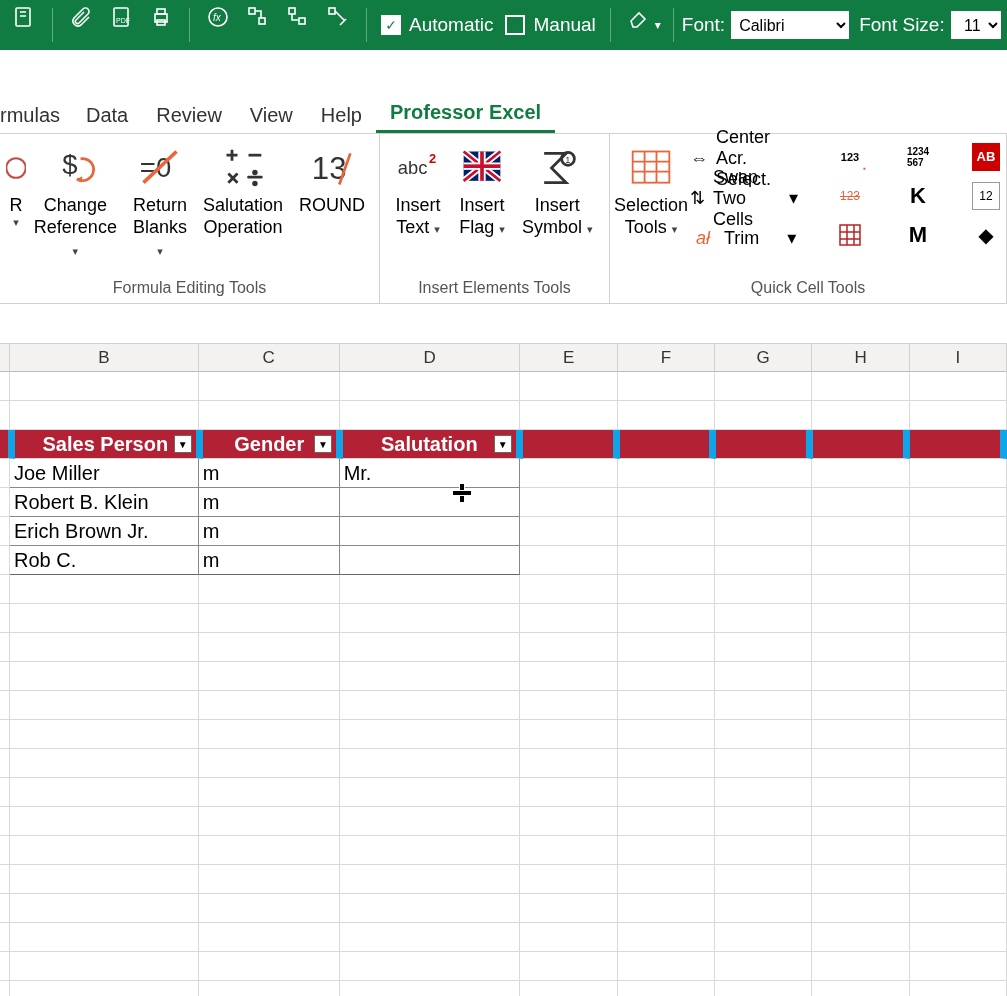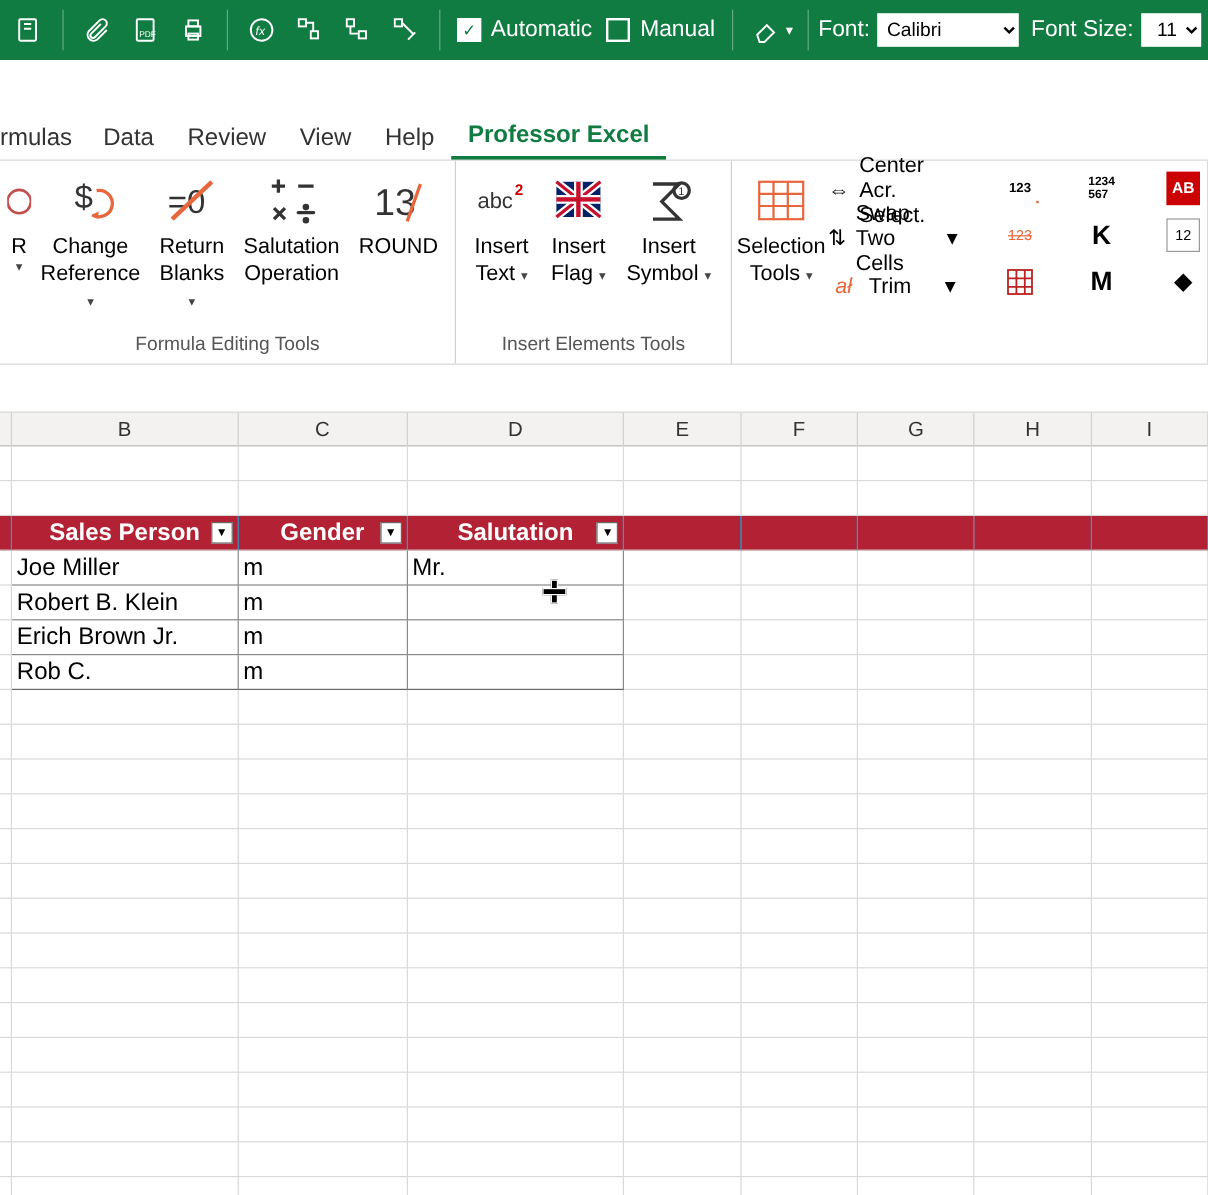--- a/index.html
+++ b/index.html
@@ -23,7 +23,7 @@
   .qat-group { display: flex; align-items: center; }
   .qat-sep { width: 1px; height: 34px; background: rgba(255,255,255,0.35); margin: 0 8px; }
   .qat-btn {
-    width: 40px; height: 40px; display:flex; align-items:center; justify-content:center;
+    width: 40px; height: 40px; display:flex; align-items:flex-start; justify-content:center;
     border-radius:4px; cursor:pointer;
   }
   .qat-btn svg { width:24px; height:24px; stroke:#fff; fill:none; stroke-width:1.6; }

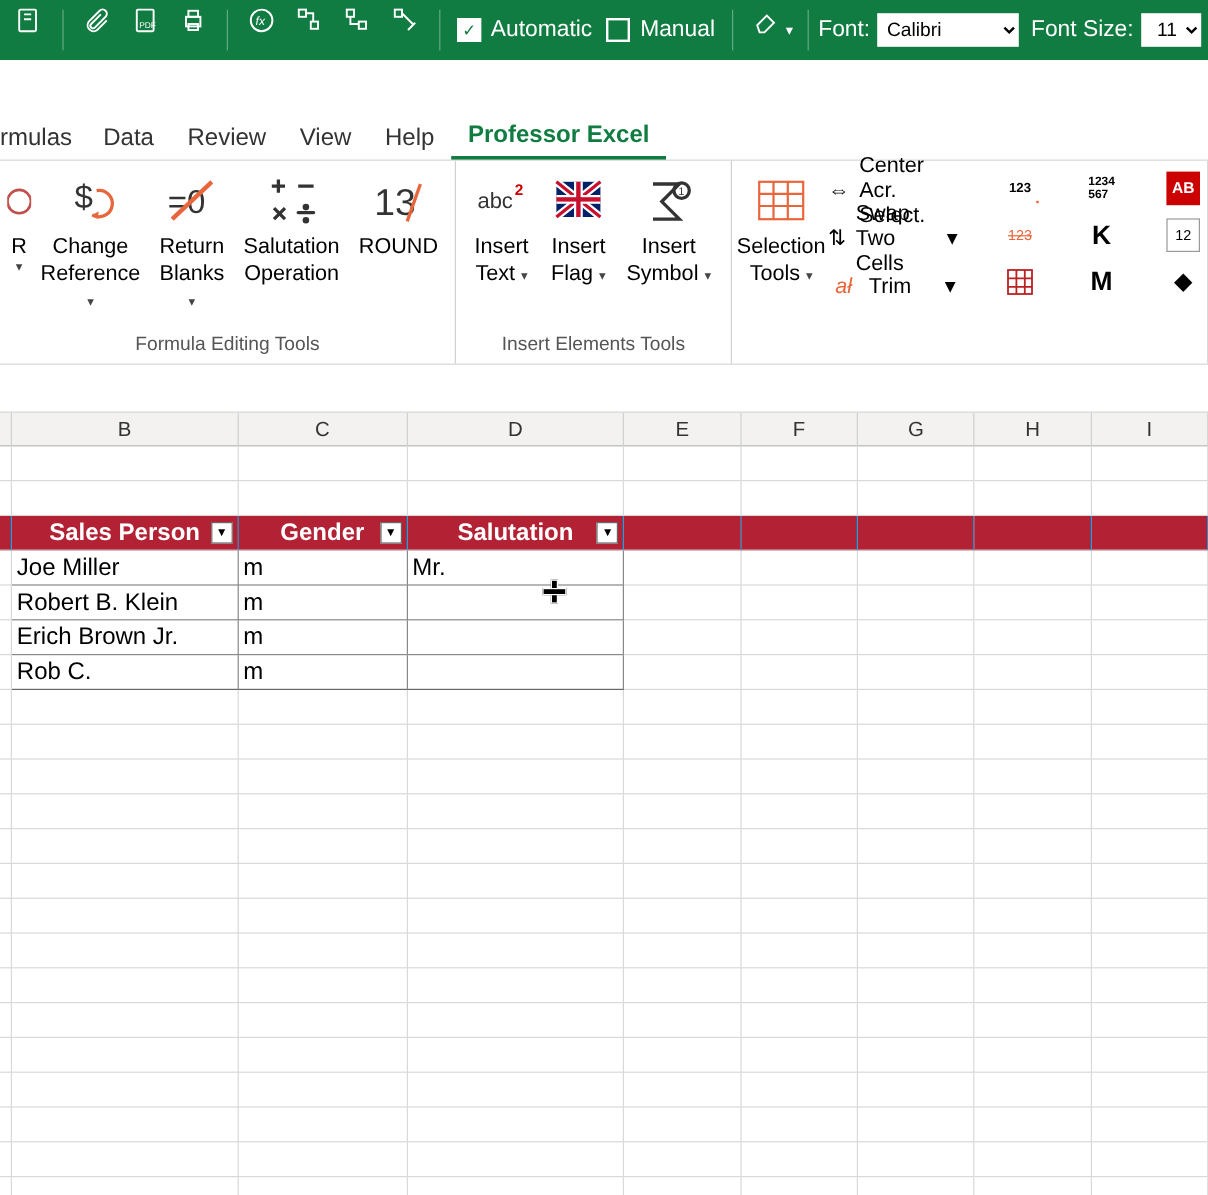--- a/index.html
+++ b/index.html
@@ -359,6 +359,7 @@
         </div>
       </div>
     </div>
+    <div class="rgroup-label">Quick Cell Tools</div>
   </div>
 </div>
 

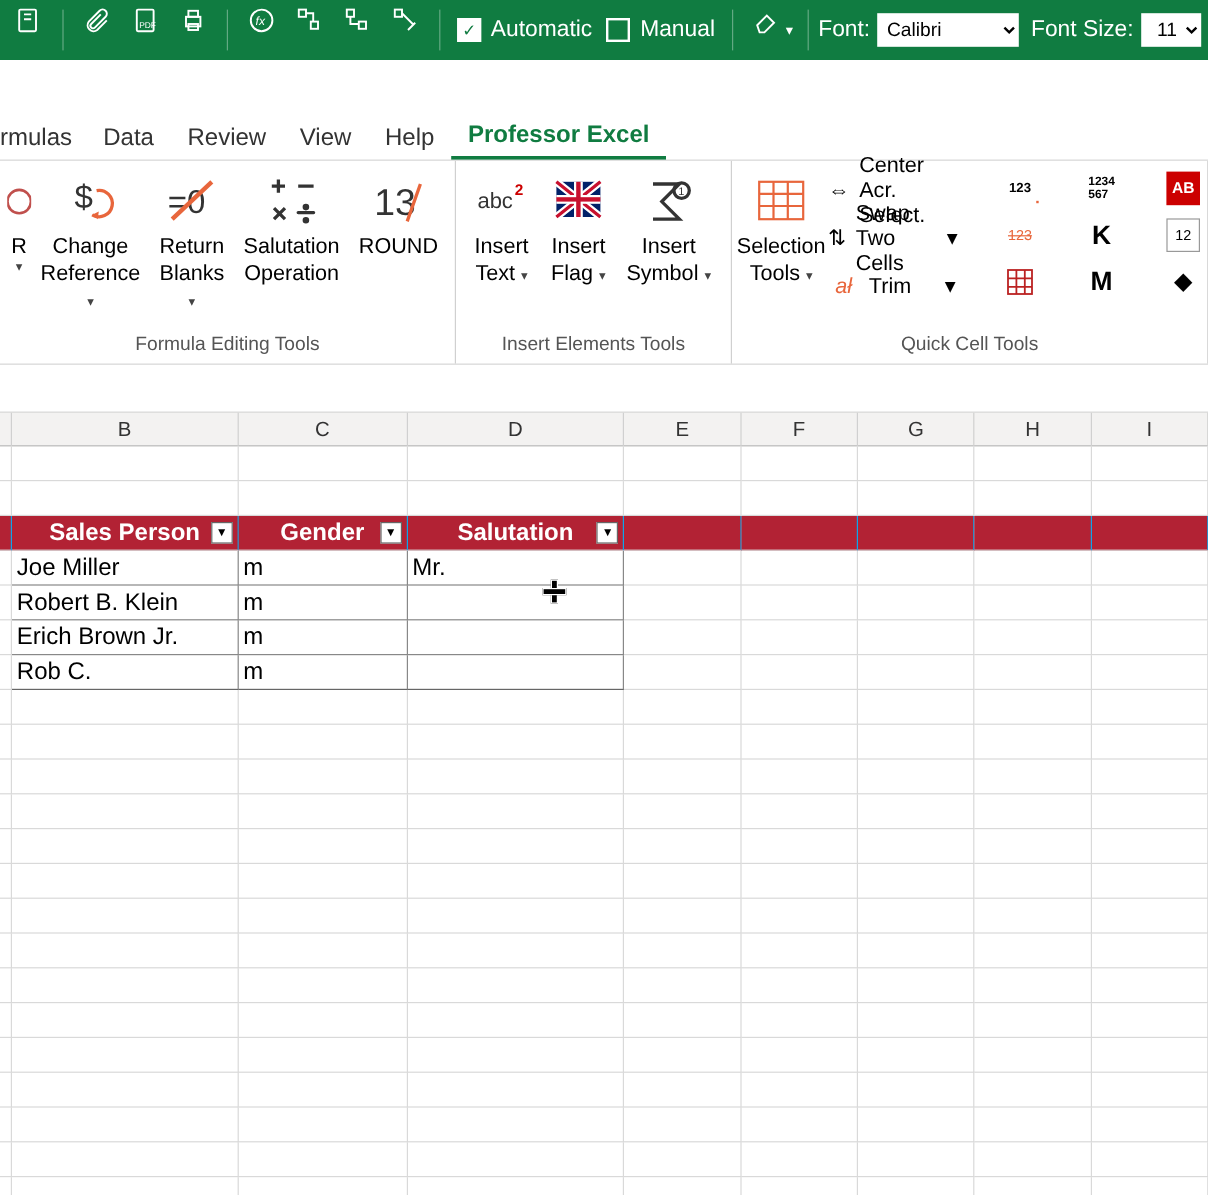--- a/index.html
+++ b/index.html
@@ -81,7 +81,7 @@
   .cD { width:182px;}
   .cE,.cF,.cG,.cH,.cI { width:98px;}
 
-  .thead .cell { background:#b22234; color:#fff; font-weight:600; justify-content:center; position:relative; border-right:1px solid #0ea5e9;}
+  .thead .cell { background:#b22234; color:#fff; font-weight:600; justify-content:center; position:relative; border-right:7px solid #0ea5e9;}
   .thead .cell .filter-drop {
     position:absolute; right:4px; width:18px; height:18px; background:#fff; border:1px solid #666;
     display:flex; align-items:center; justify-content:center; color:#000; font-size:10px;

